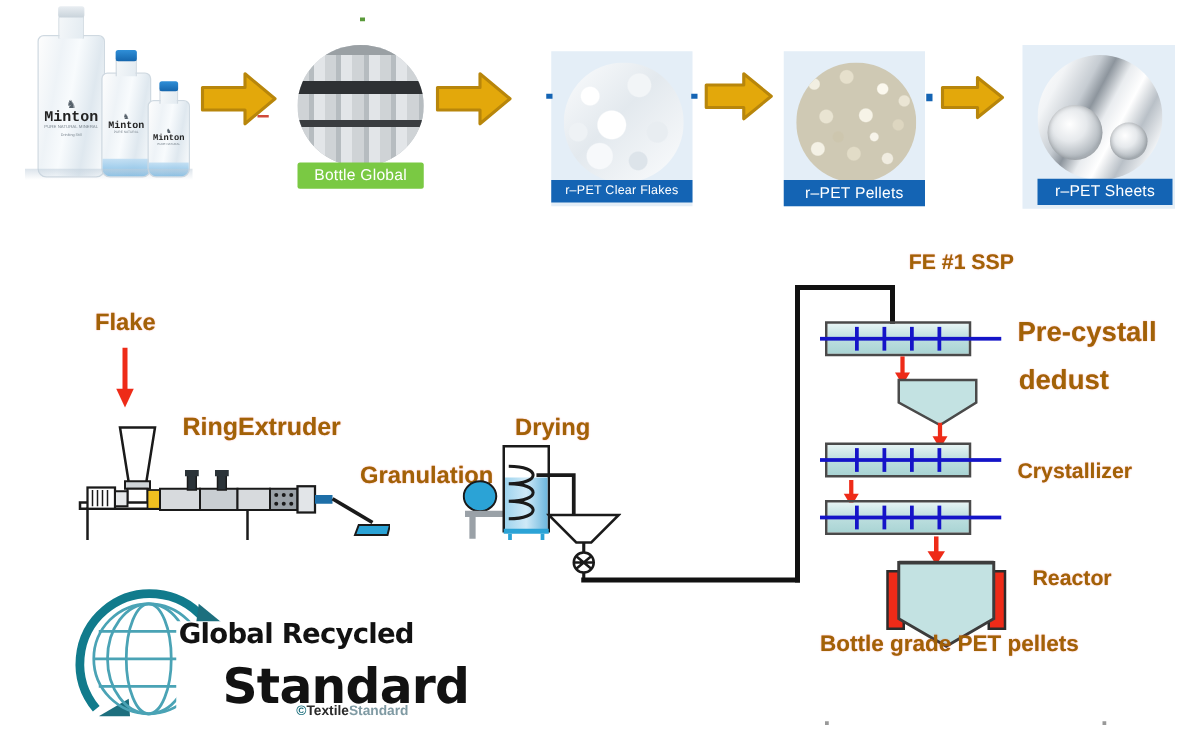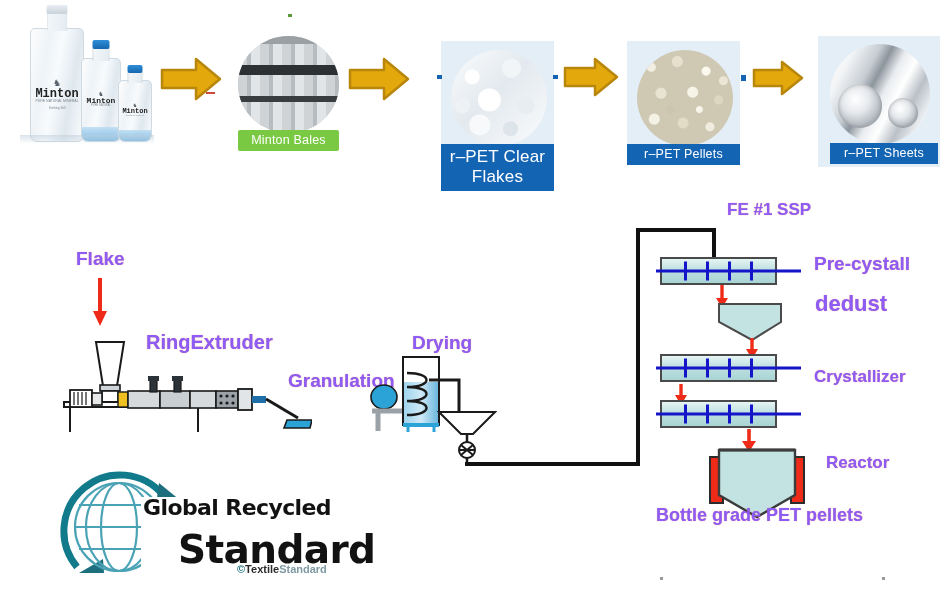--- a/index.html
+++ b/index.html
@@ -154,7 +154,7 @@
     <div class="circ" style="left:6px;top:0px;width:101px;height:97px;">
       <div class="tex-bales"></div>
     </div>
-    <div class="cap cap-green" style="top:94px;left:6px;width:101px;font-size:12.5px;">Minton Bales</div>
+    <div class="cap cap-green" style="top:94px;left:6px;width:101px;font-size:12.5px;">Bottle Global</div>
   </div>
   <div style="position:absolute;left:288px;top:14px;width:4px;height:3px;background:#5a9a3a;"></div>
   <div style="position:absolute;left:206px;top:92px;width:9px;height:2px;background:#d04a3a;"></div>

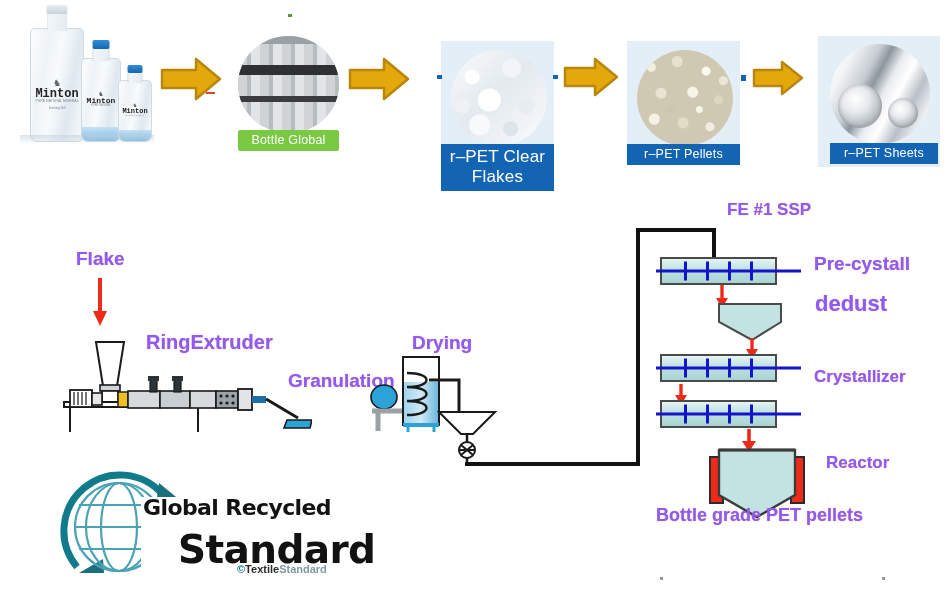--- a/index.html
+++ b/index.html
@@ -169,7 +169,7 @@
     <div class="circ" style="left:10px;top:9px;width:96px;height:96px;">
       <div class="tex-flakes"></div>
     </div>
-    <div class="cap cap-blue" style="top:103px;font-size:17px;">r–PET Clear Flakes</div>
+    <div class="cap cap-blue" style="top:103px;font-size:10px;">r–PET Clear Flakes</div>
   </div>
   <div style="position:absolute;left:437px;top:75px;width:5px;height:4px;background:#1464b4;"></div>
   <div style="position:absolute;left:553px;top:75px;width:5px;height:4px;background:#1464b4;"></div>

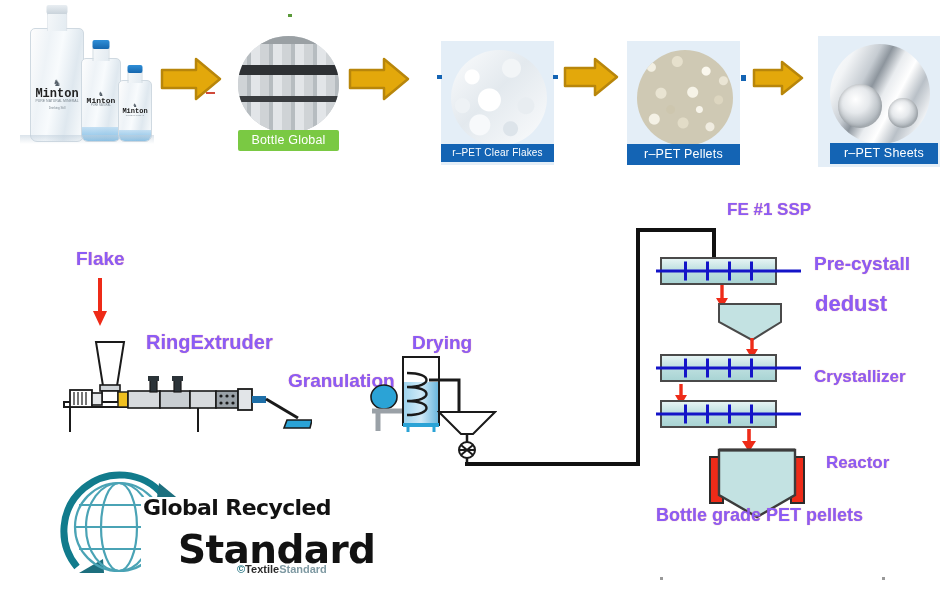--- a/index.html
+++ b/index.html
@@ -77,7 +77,7 @@
 
   
   #flow{position:absolute;left:0;top:185px;width:950px;height:417px;}
-  .rlab{position:absolute;color:#8b5cf6;font-weight:bold;white-space:nowrap;
+  .rlab{position:absolute;color:#a16207;font-weight:bold;white-space:nowrap;
         text-shadow:0 0 1px rgba(238,43,24,.55);}
 
   

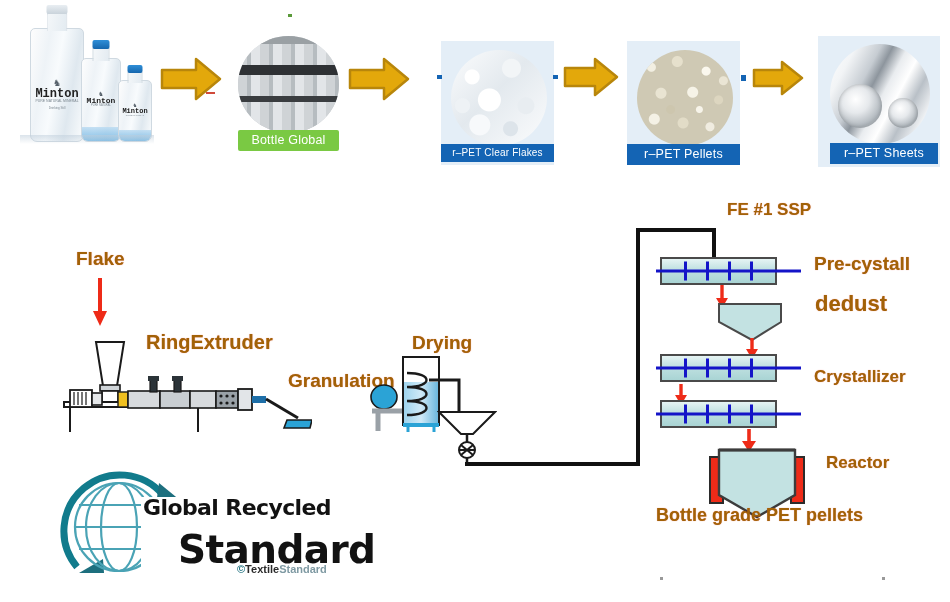--- a/index.html
+++ b/index.html
@@ -309,7 +309,7 @@
     <div class="tick" style="left:66px;"></div>
     <div class="tick" style="left:88px;"></div>
   </div>
-  <div class="rlab" style="left:814px;top:68px;font-size:19px;">Pre-cystall</div>
+  <div class="rlab" style="left:814px;top:68px;font-size:22px;">Pre-cystall</div>
 
   <svg class="abs" style="left:714px;top:100px;" width="16" height="24" viewBox="0 0 16 24">
     <path d="M8,0 L8,15" stroke="#ee2b18" stroke-width="3.4"></path>

